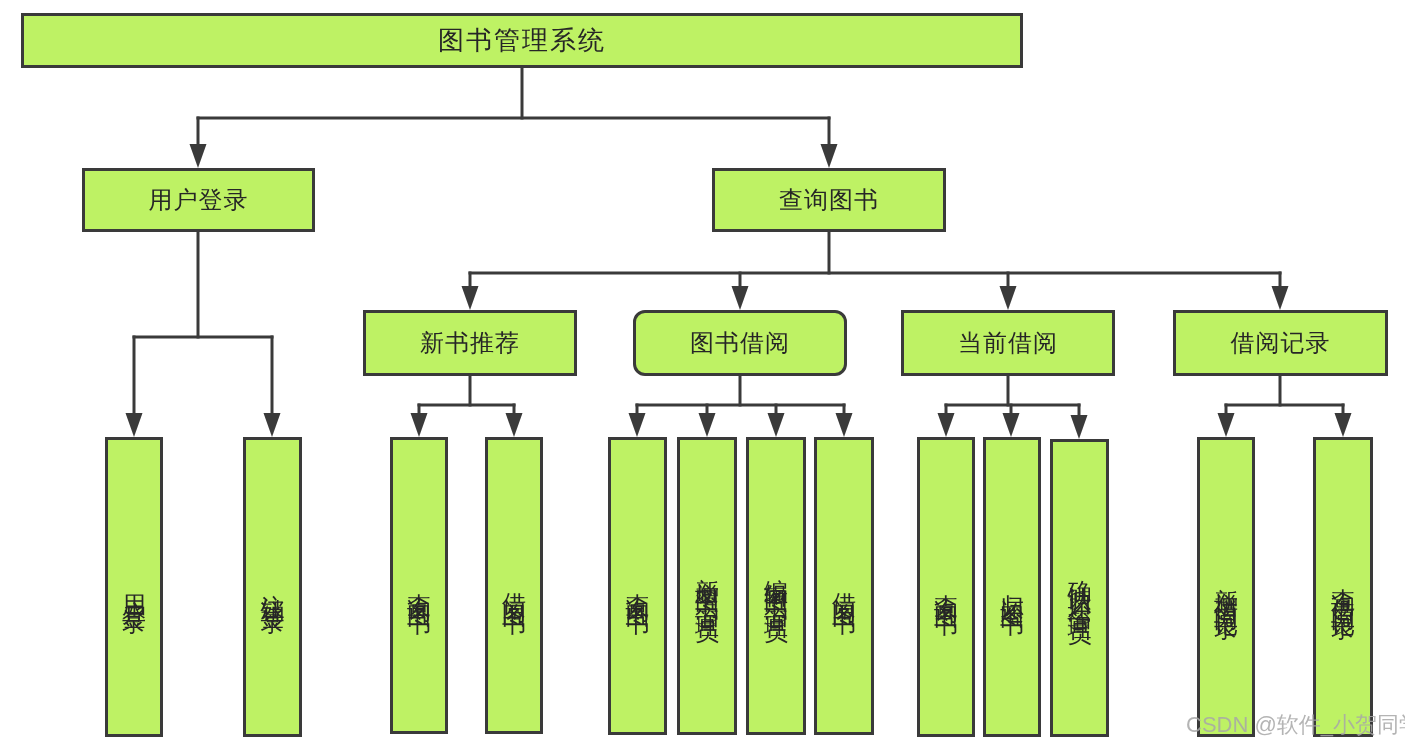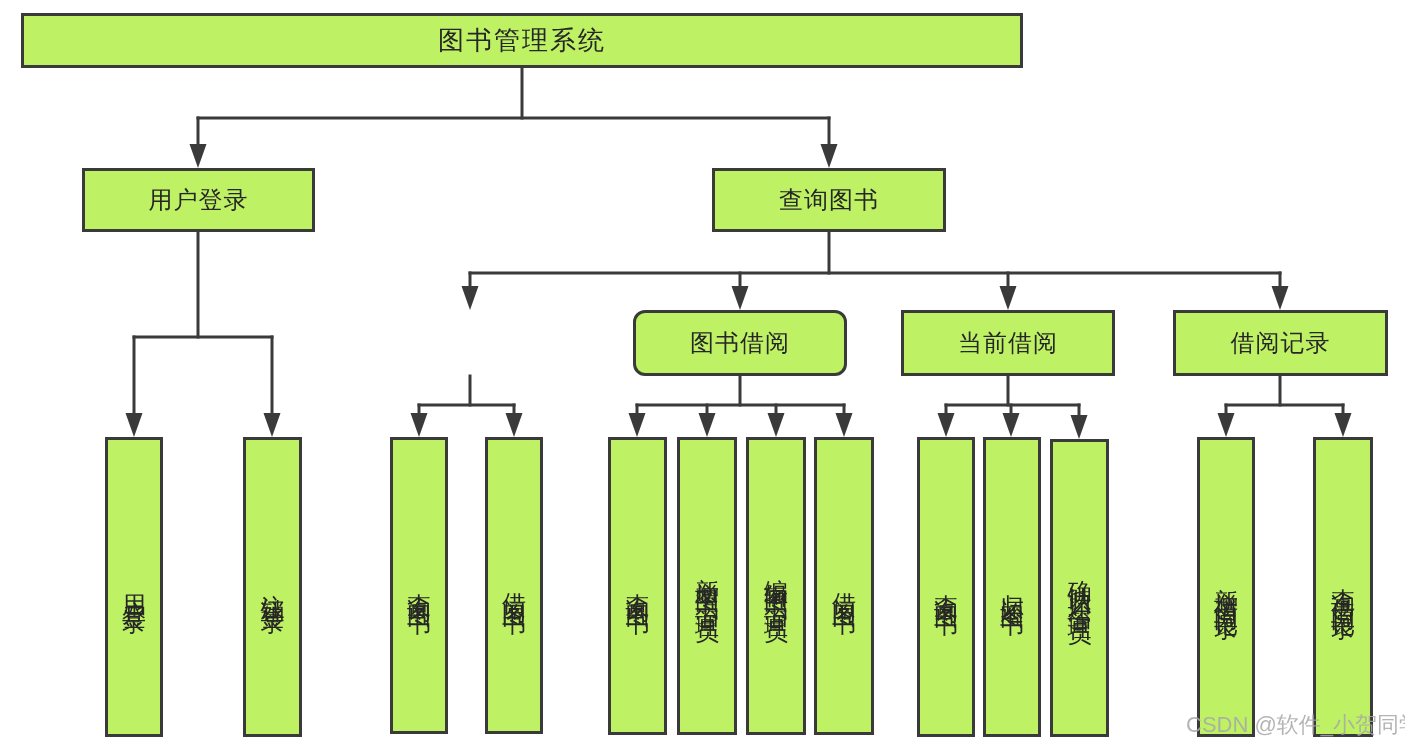--- a/index.html
+++ b/index.html
@@ -130,6 +130,7 @@
   <div class="node hnode" style="left: 82px; top: 168px; width: 233px; height: 64px;">用户登录</div>
   <div class="node hnode" style="left: 712px; top: 168px; width: 234px; height: 64px;">查询图书</div>
 
+  <div class="node hnode" style="left: 363px; top: 310px; width: 214px; height: 66px;">新书推荐</div>
   <div class="node hnode" style="left: 633px; top: 310px; width: 214px; height: 66px; border-radius: 12px;">图书借阅</div>
   <div class="node hnode" style="left: 1173px; top: 310px; width: 215px; height: 66px;">借阅记录</div>
   <div class="node hnode" style="left: 901px; top: 310px; width: 214px; height: 66px;">当前借阅</div>

